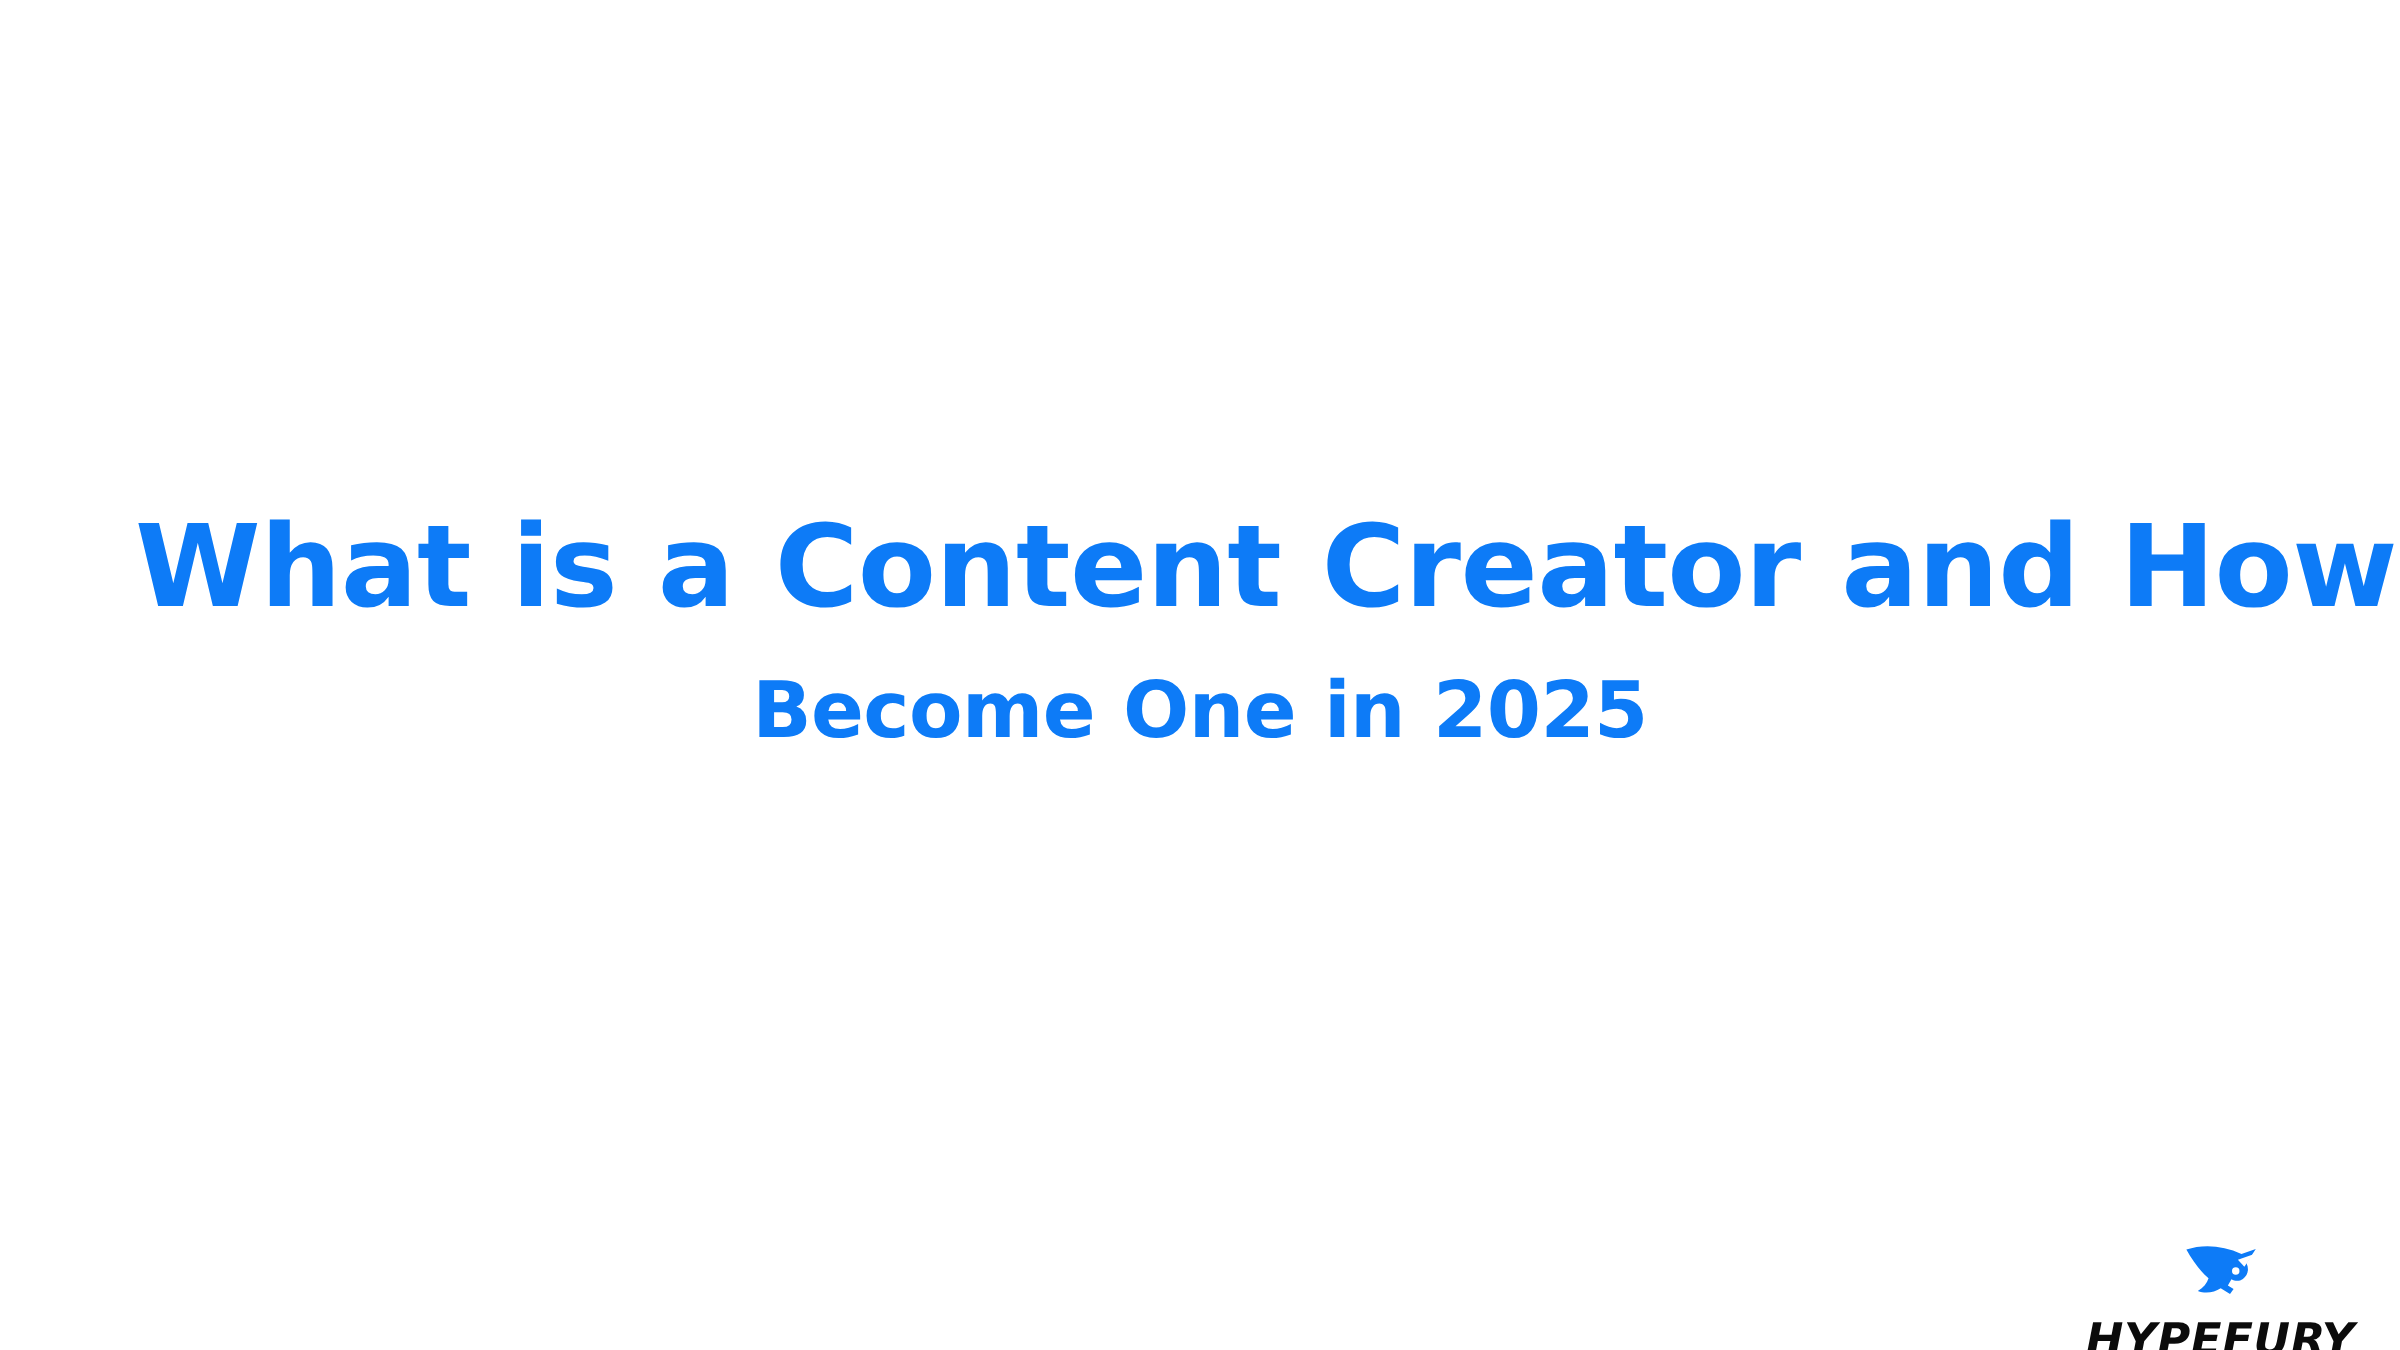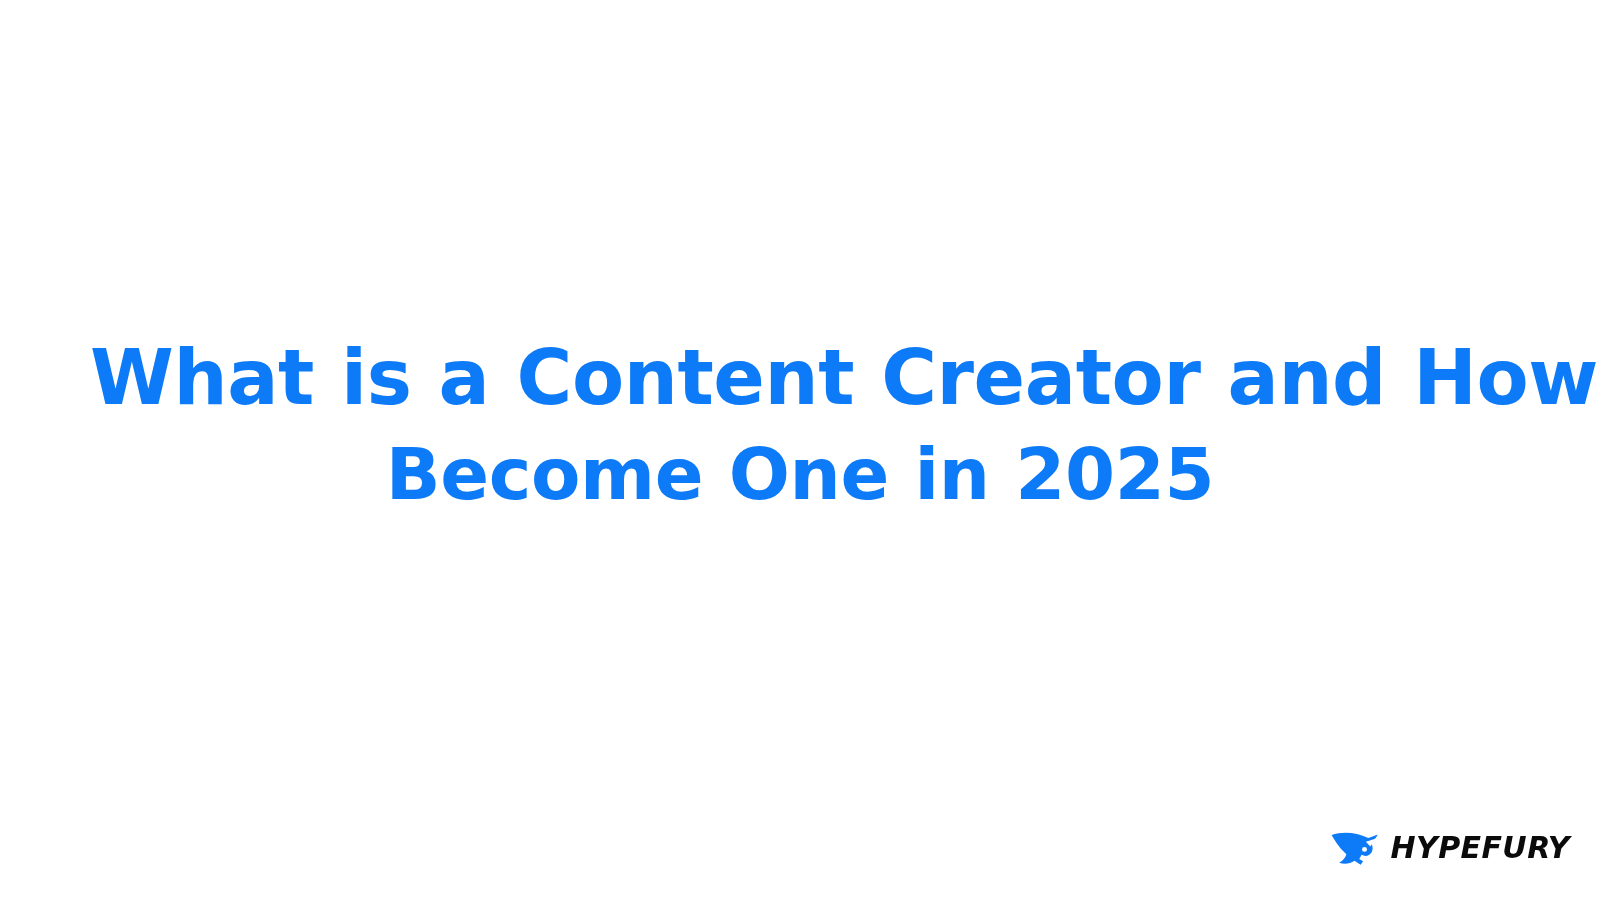--- a/index.html
+++ b/index.html
@@ -59,7 +59,7 @@
   }
 
   .headline-line-2 {
-    font-size: 72px;
+    font-size: 52px;
   }
 
   

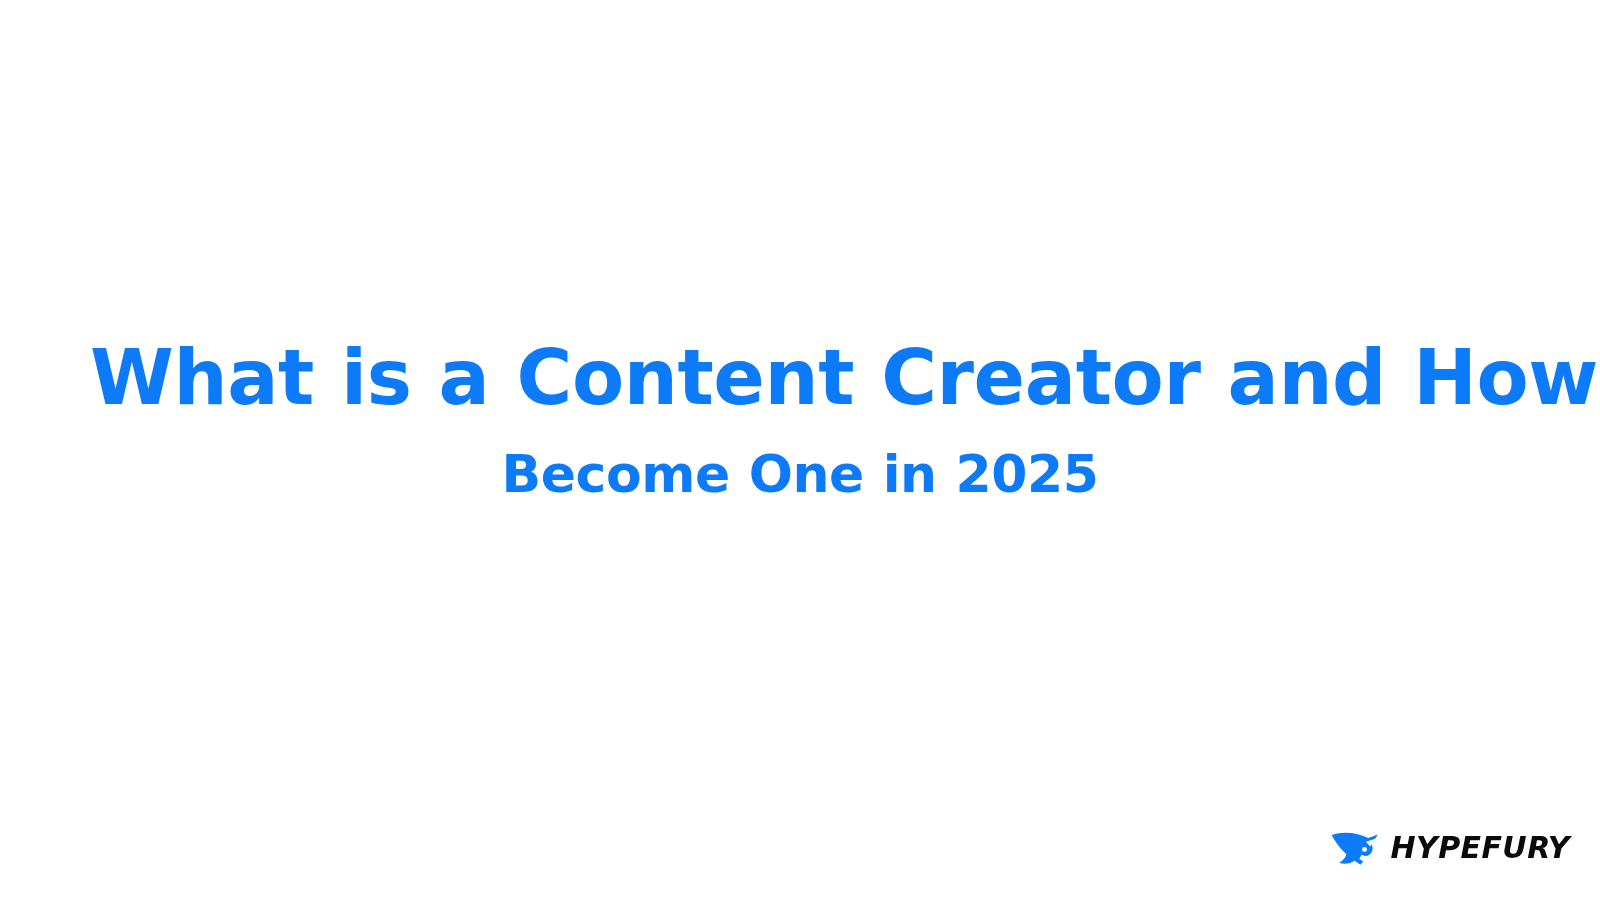--- a/index.html
+++ b/index.html
@@ -71,6 +71,7 @@
     align-items: center;
     gap: 12px;
     height: 46px;
+    flex-direction: column;
   }
 
   .logo-mark {

